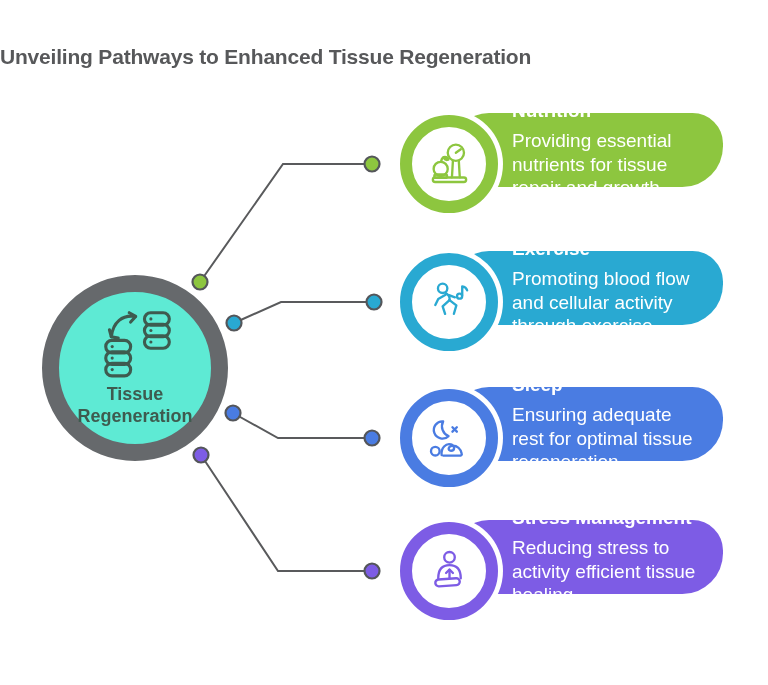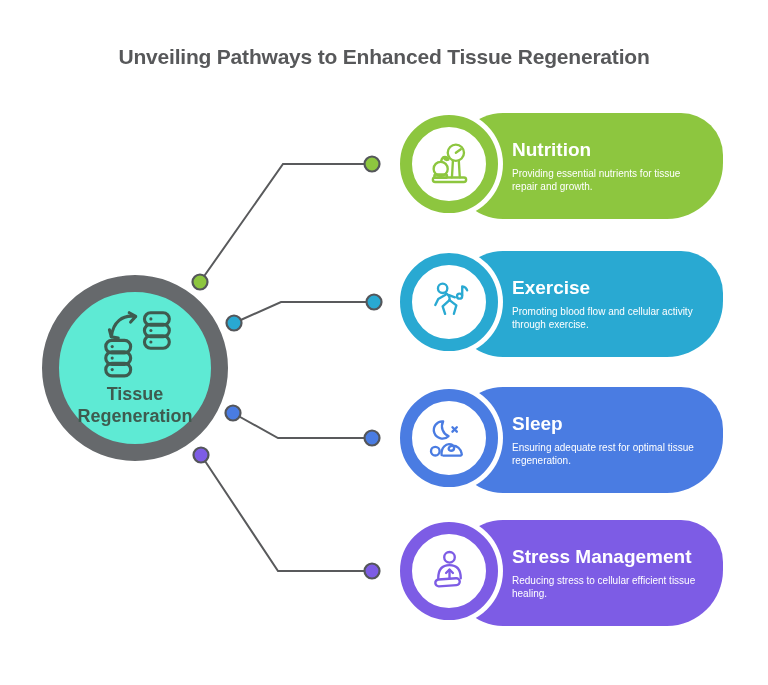--- a/index.html
+++ b/index.html
@@ -10,7 +10,7 @@
   
   .title{
     position:absolute;top:45px;left:0;width:768px;margin:0;
-    text-align:center;font-size:21px;font-weight:700;letter-spacing:-.2px;
+    font-size:21px;font-weight:700;letter-spacing:-.2px;
     color:var(--title-color,#57585a);
   }
   

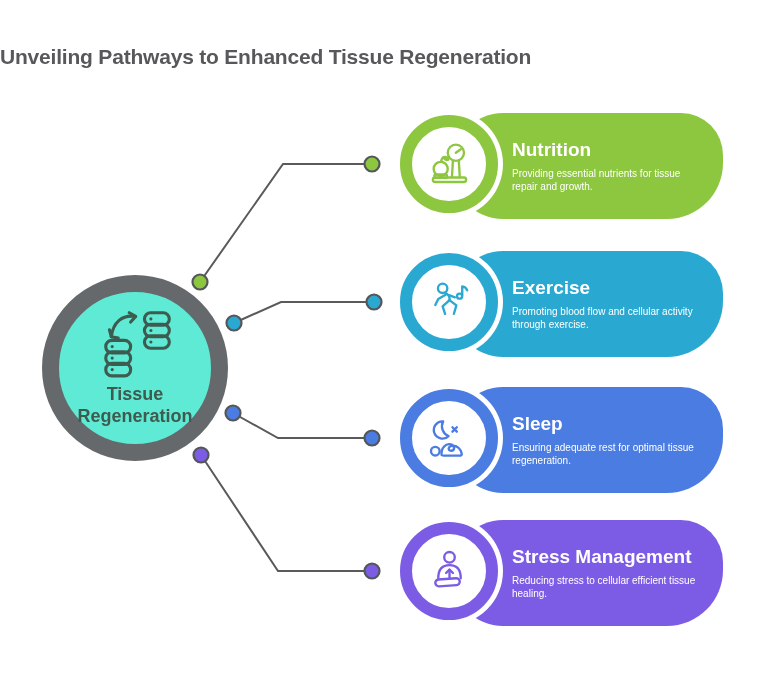--- a/index.html
+++ b/index.html
@@ -32,7 +32,7 @@
   }
   
   .pill{
-    position:absolute;left:452px;width:271px;height:106px;background:var(--c);
+    position:absolute;left:452px;width:271px;height:74px;background:var(--c);
     border-radius:51px 42px 56px 51px;display:flex;align-items:center;
   }
   .badge{

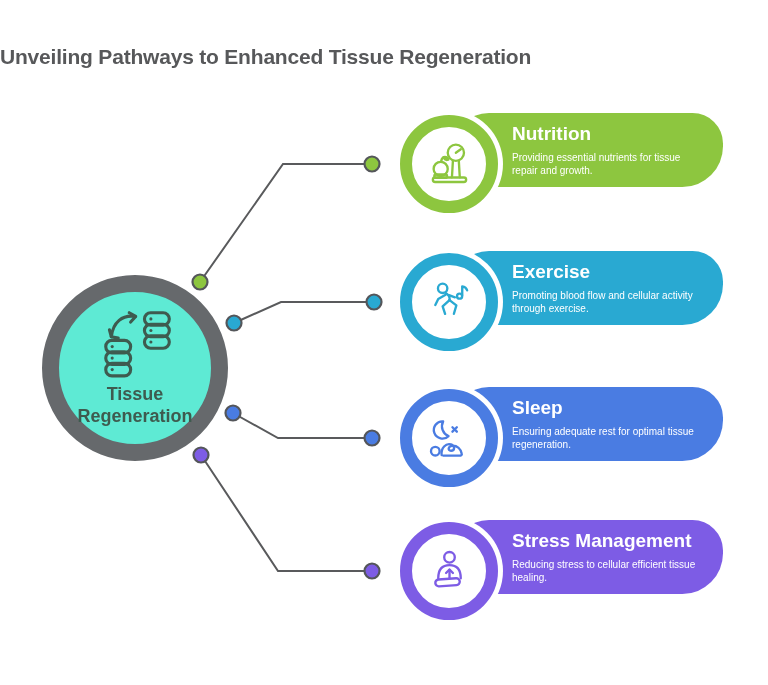--- a/index.html
+++ b/index.html
@@ -44,7 +44,7 @@
   .icon-stroke{fill:none;stroke:currentColor;stroke-width:2.4;stroke-linecap:round;stroke-linejoin:round;}
   .pill-text{margin-left:60px;padding-right:26px;color:var(--pill-text,#fff);}
   .pill-title{font-size:19px;font-weight:700;margin-bottom:7px;}
-  .pill-desc{font-size:10px;line-height:1.26;}
+  .pill-desc{font-size:19px;line-height:1.26;}
 </style>
 </head>
 <body>

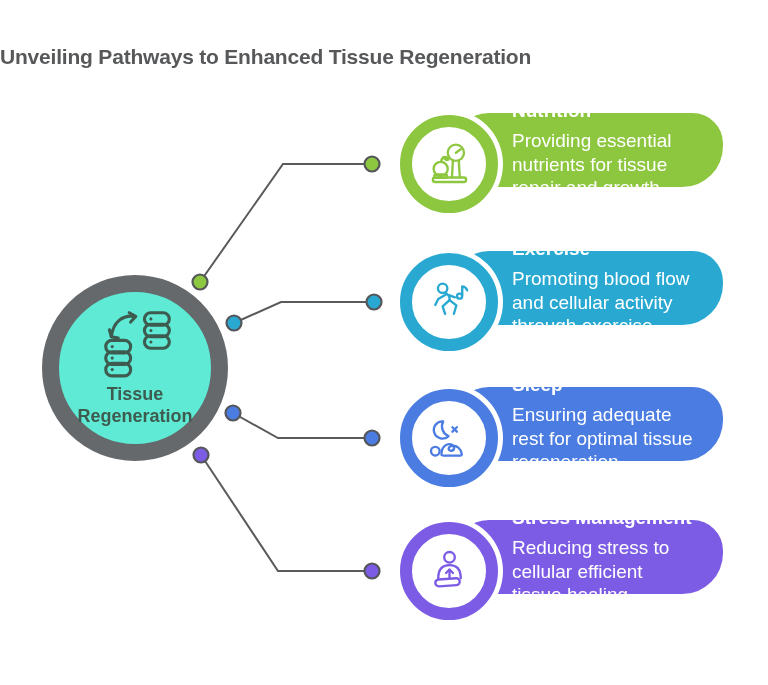--- a/index.html
+++ b/index.html
@@ -172,7 +172,7 @@
     </div>
     <div class="pill-text">
       <div class="pill-title">Stress Management</div>
-      <div class="pill-desc">Reducing stress to cellular efficient tissue healing.</div>
+      <div class="pill-desc">Reducing stress to activity efficient tissue healing.</div>
     </div>
   </div>
 

